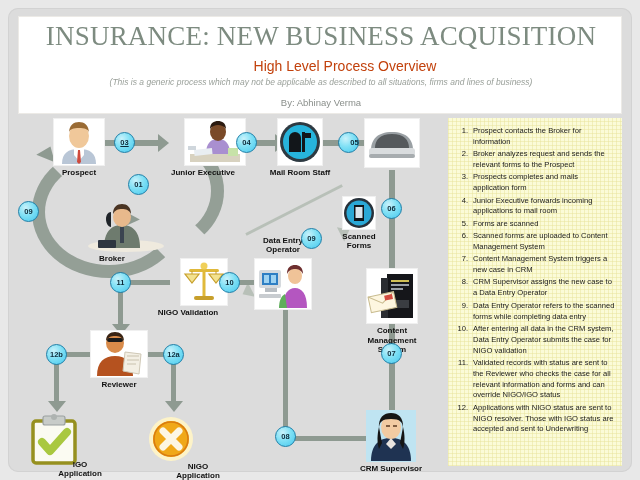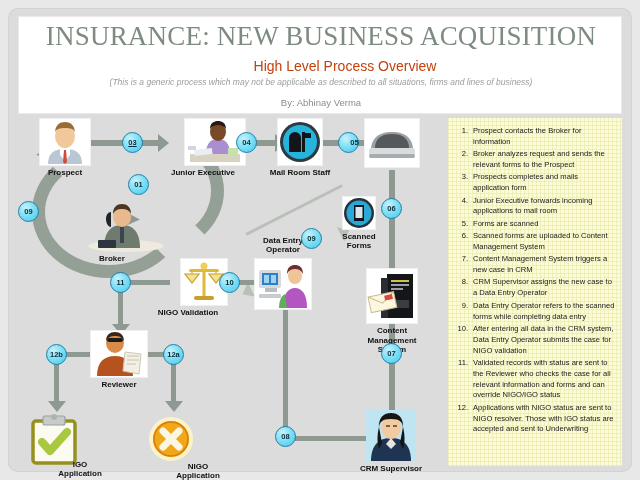--- a/index.html
+++ b/index.html
@@ -316,7 +316,7 @@
 Application</div>
     </div>
 
-    <div class="badge" style="left:104px;top:14px;text-decoration:underline;">03</div>
+    <div class="badge" style="left:96px;top:14px;text-decoration:underline;">03</div>
     <div class="badge" style="left:110px;top:56px;">01</div>
     <div class="badge" style="left:0px;top:83px;">09</div>
     <div class="badge" style="left:218px;top:14px;">04</div>

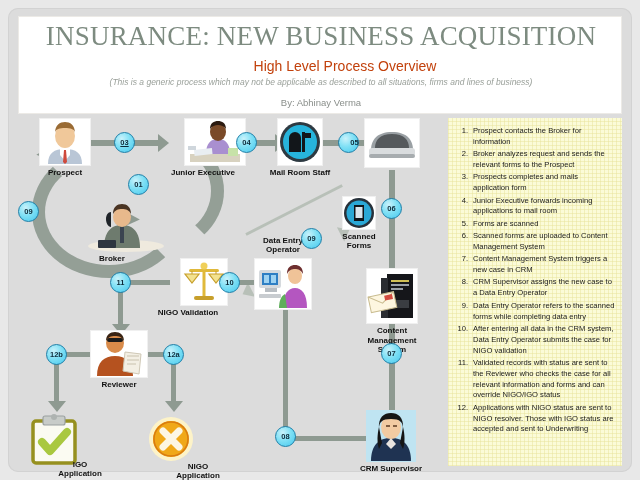--- a/index.html
+++ b/index.html
@@ -114,7 +114,7 @@
     <div style="position:absolute;left:64px;top:10px;width:116px;height:100px;border:13px solid #8e9a91;border-radius:50%;border-left-color:transparent;border-top-color:transparent;border-bottom-color:transparent;opacity:.92;"></div>
     <div class="ah" style="left:100px;top:96px;border-top:13px solid #8e9a91;border-left:10px solid transparent;border-right:10px solid transparent;transform:rotate(28deg);"></div>
 
-    <div class="node" style="left:21px;top:0px;">
+    <div class="node" style="left:35px;top:0px;">
       <div class="card" style="width:52px;height:48px;">
         <svg width="46" height="44" viewBox="0 0 46 44">
           <rect x="0" y="0" width="46" height="44" fill="#ffffff"></rect>

